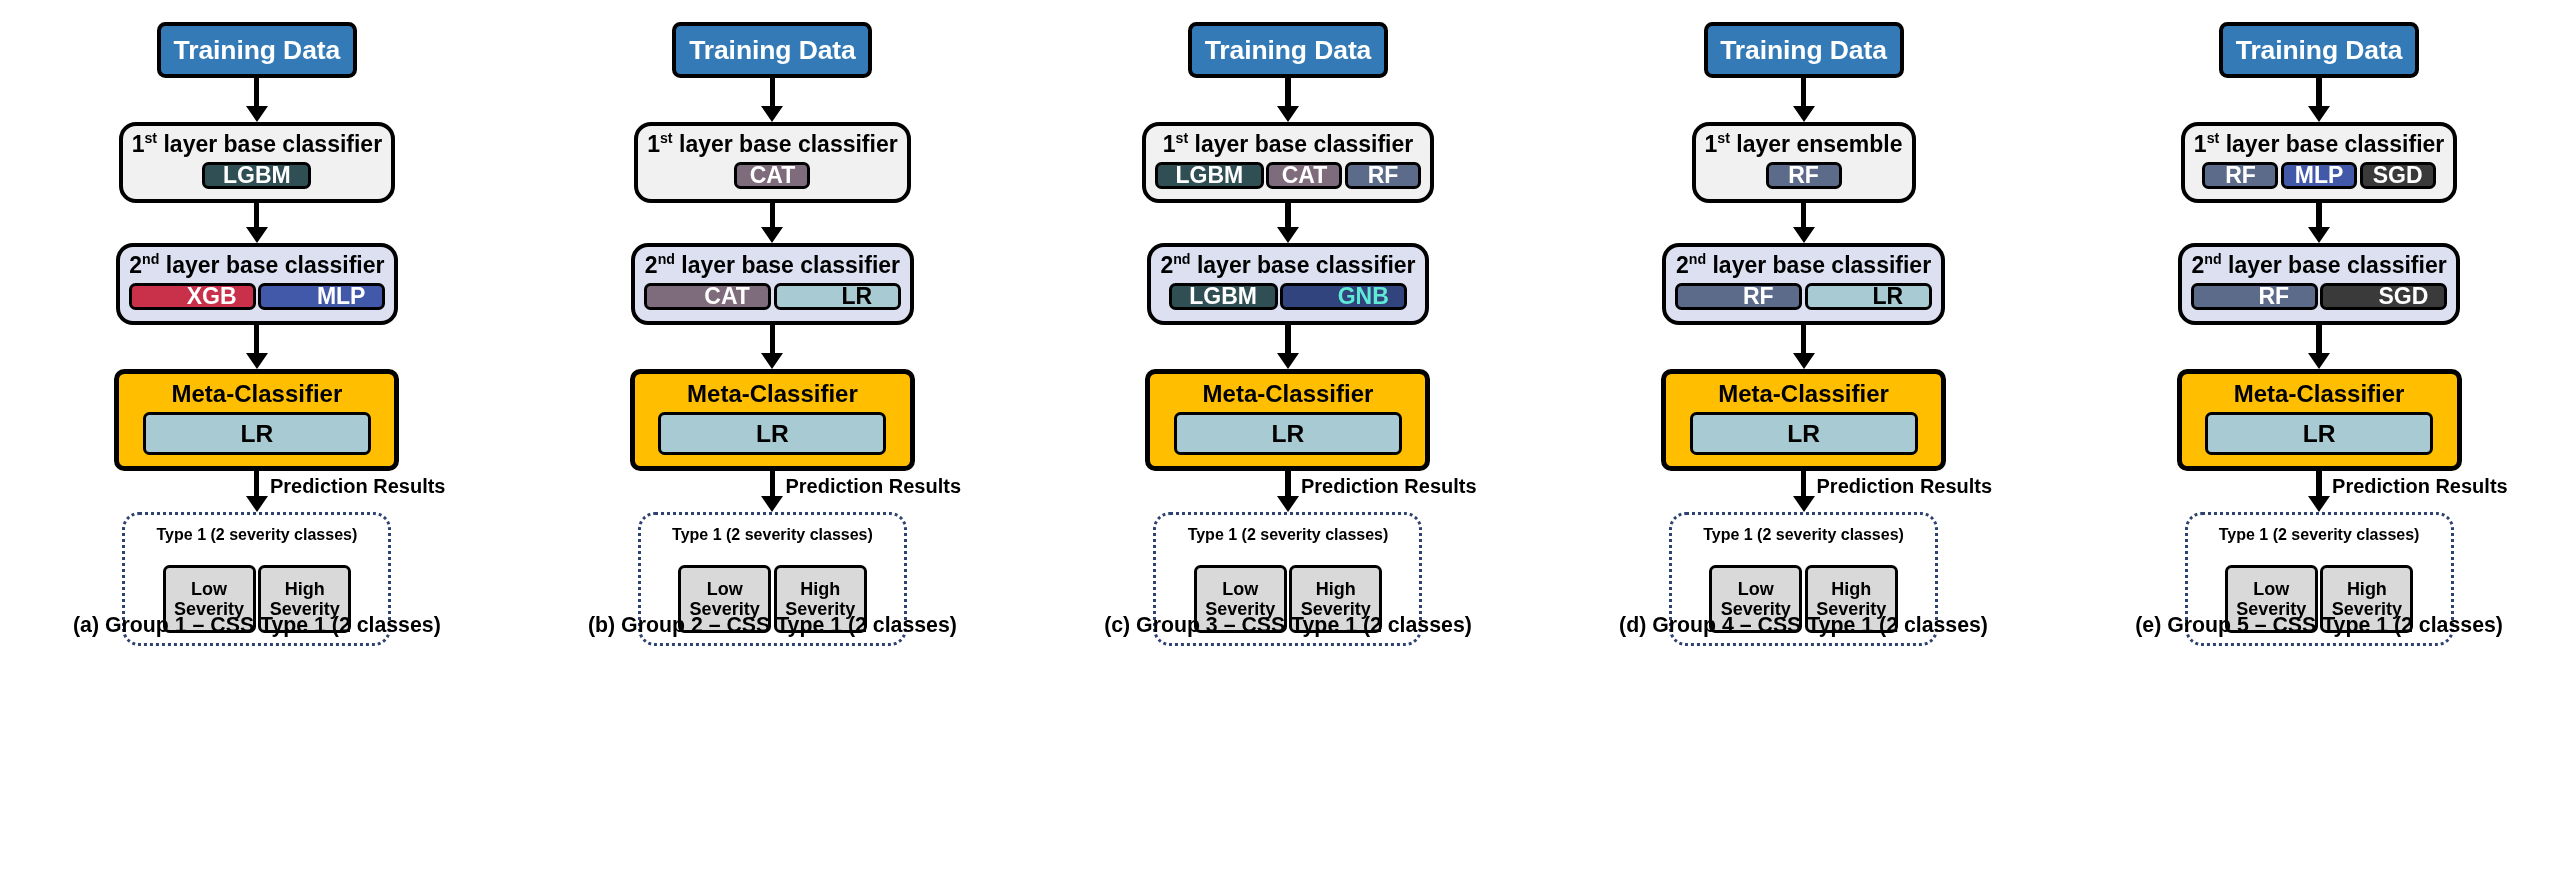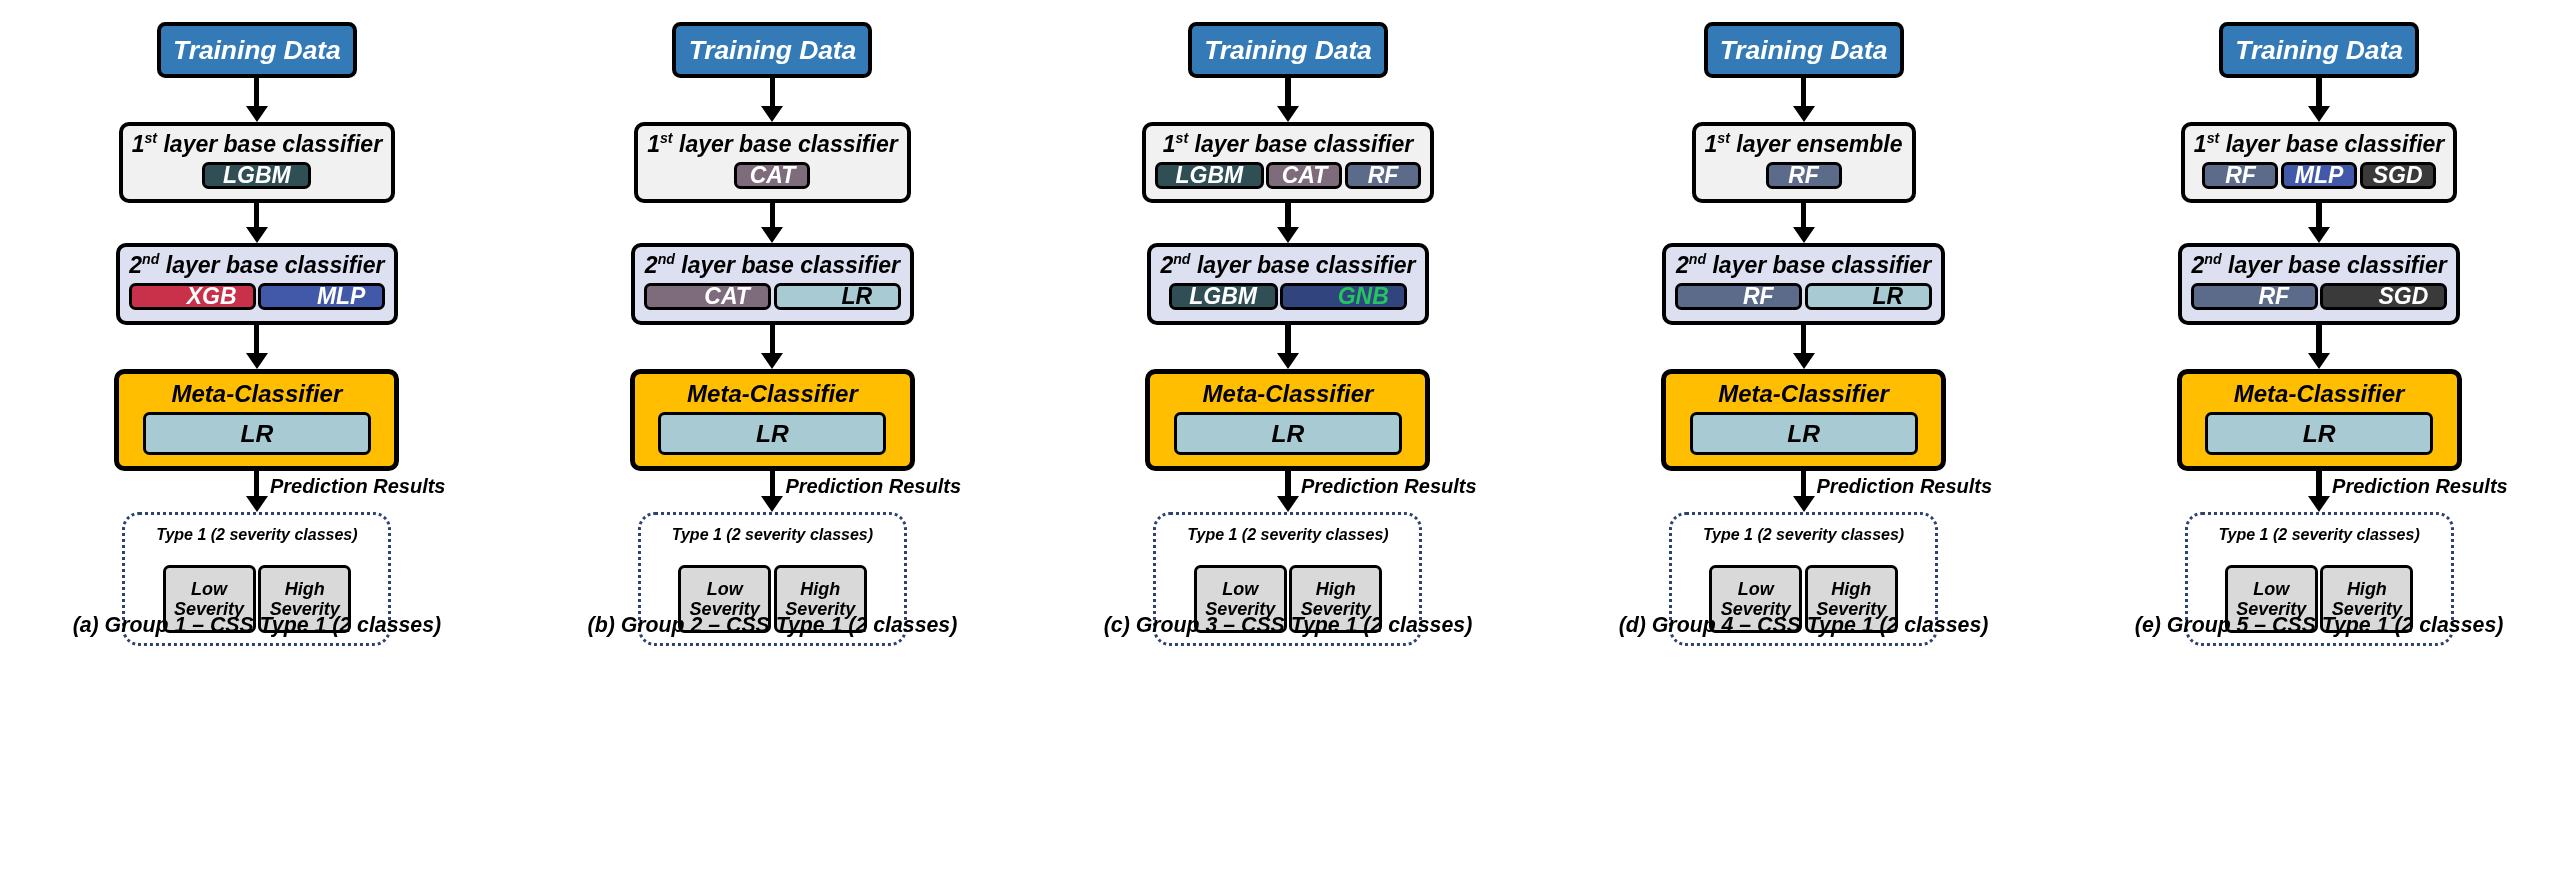--- a/index.html
+++ b/index.html
@@ -20,7 +20,6 @@
     display:flex;flex-direction:column;align-items:center;
     width:506px;
     flex:0 0 auto;
-    font-style:italic;
   }
   
   .nodebox{

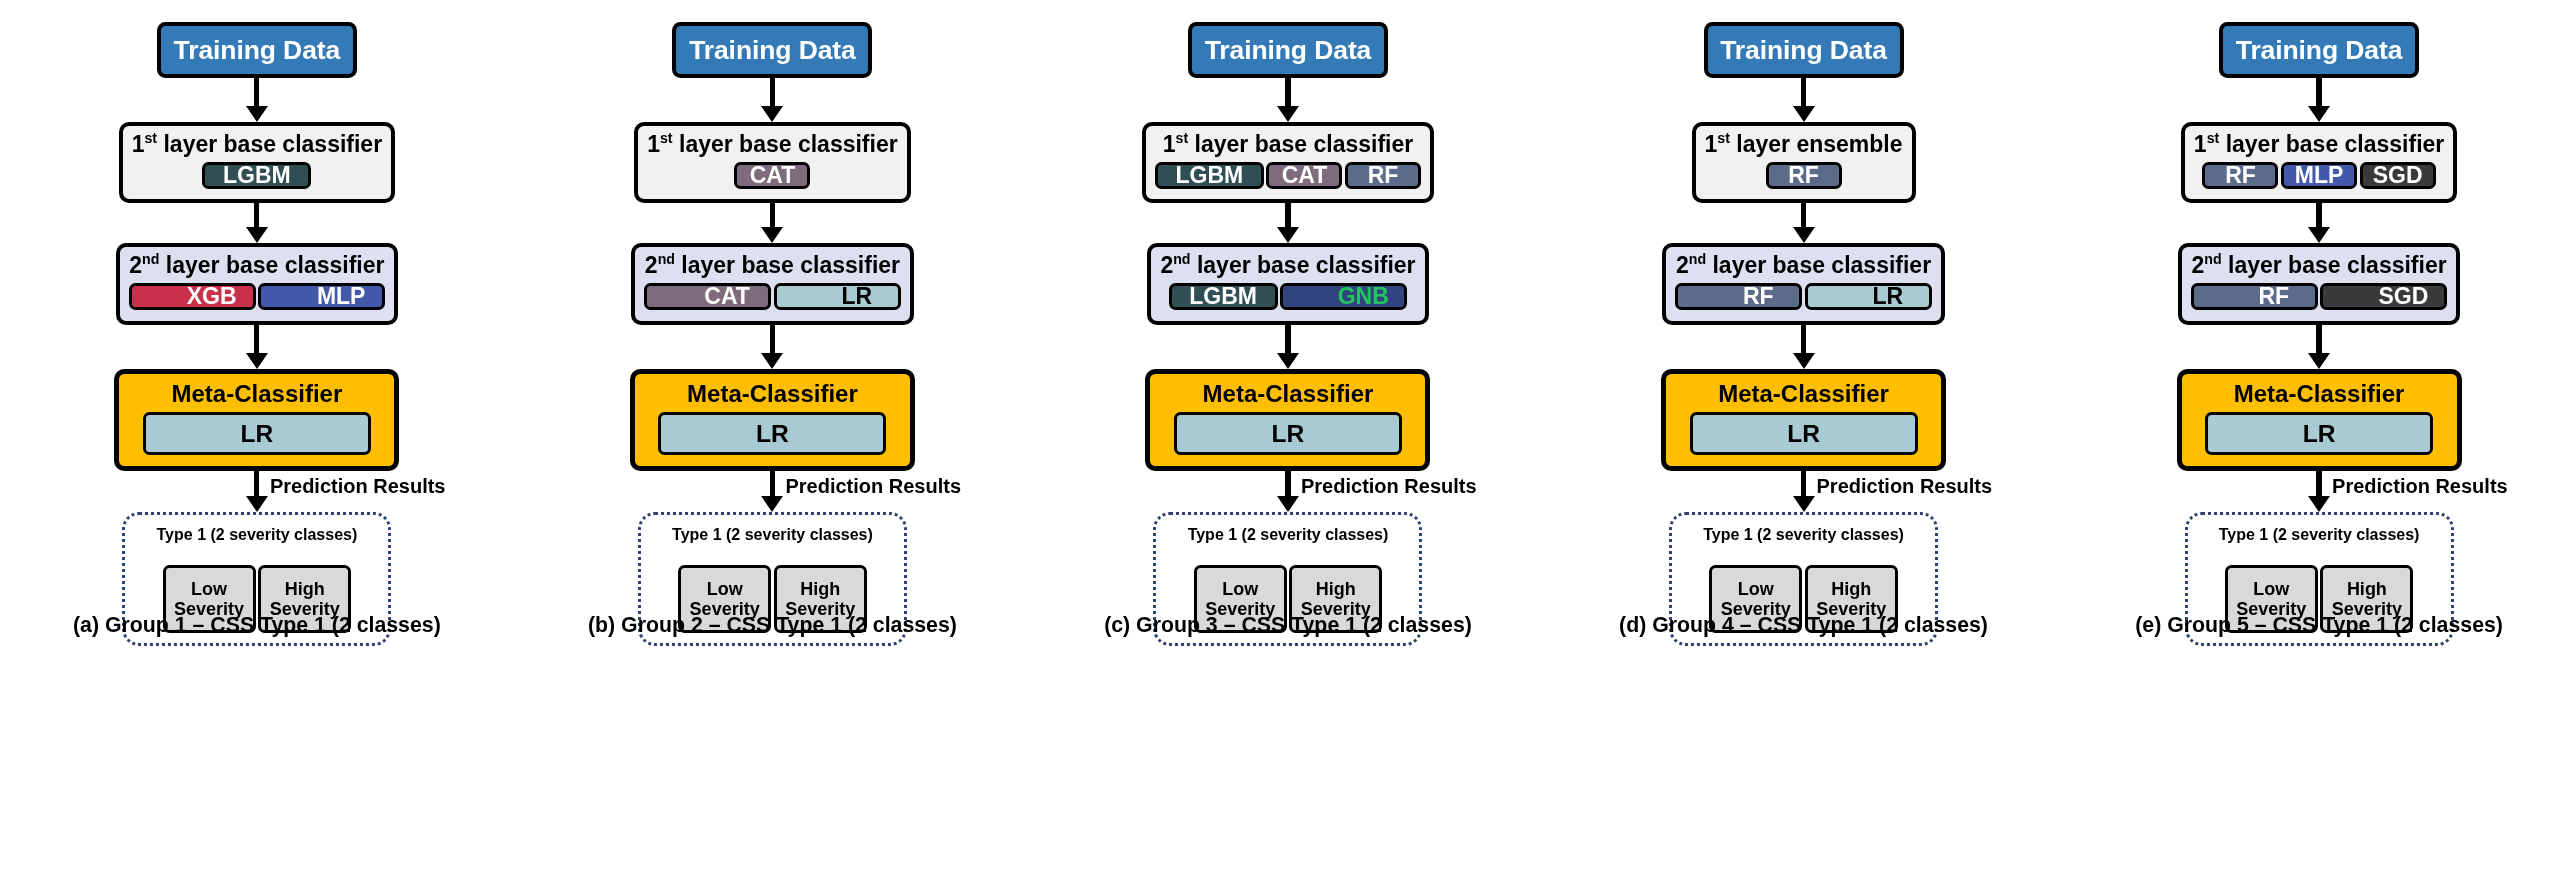--- a/index.html
+++ b/index.html
@@ -62,7 +62,7 @@
   .layerbox{
     box-sizing:border-box;
     border:4.5px solid #000;
-    border-radius:10px;
+    border-radius:17px;
     padding:5.2px 9px 10.3px 9px;
     display:flex;flex-direction:column;align-items:center;
   }

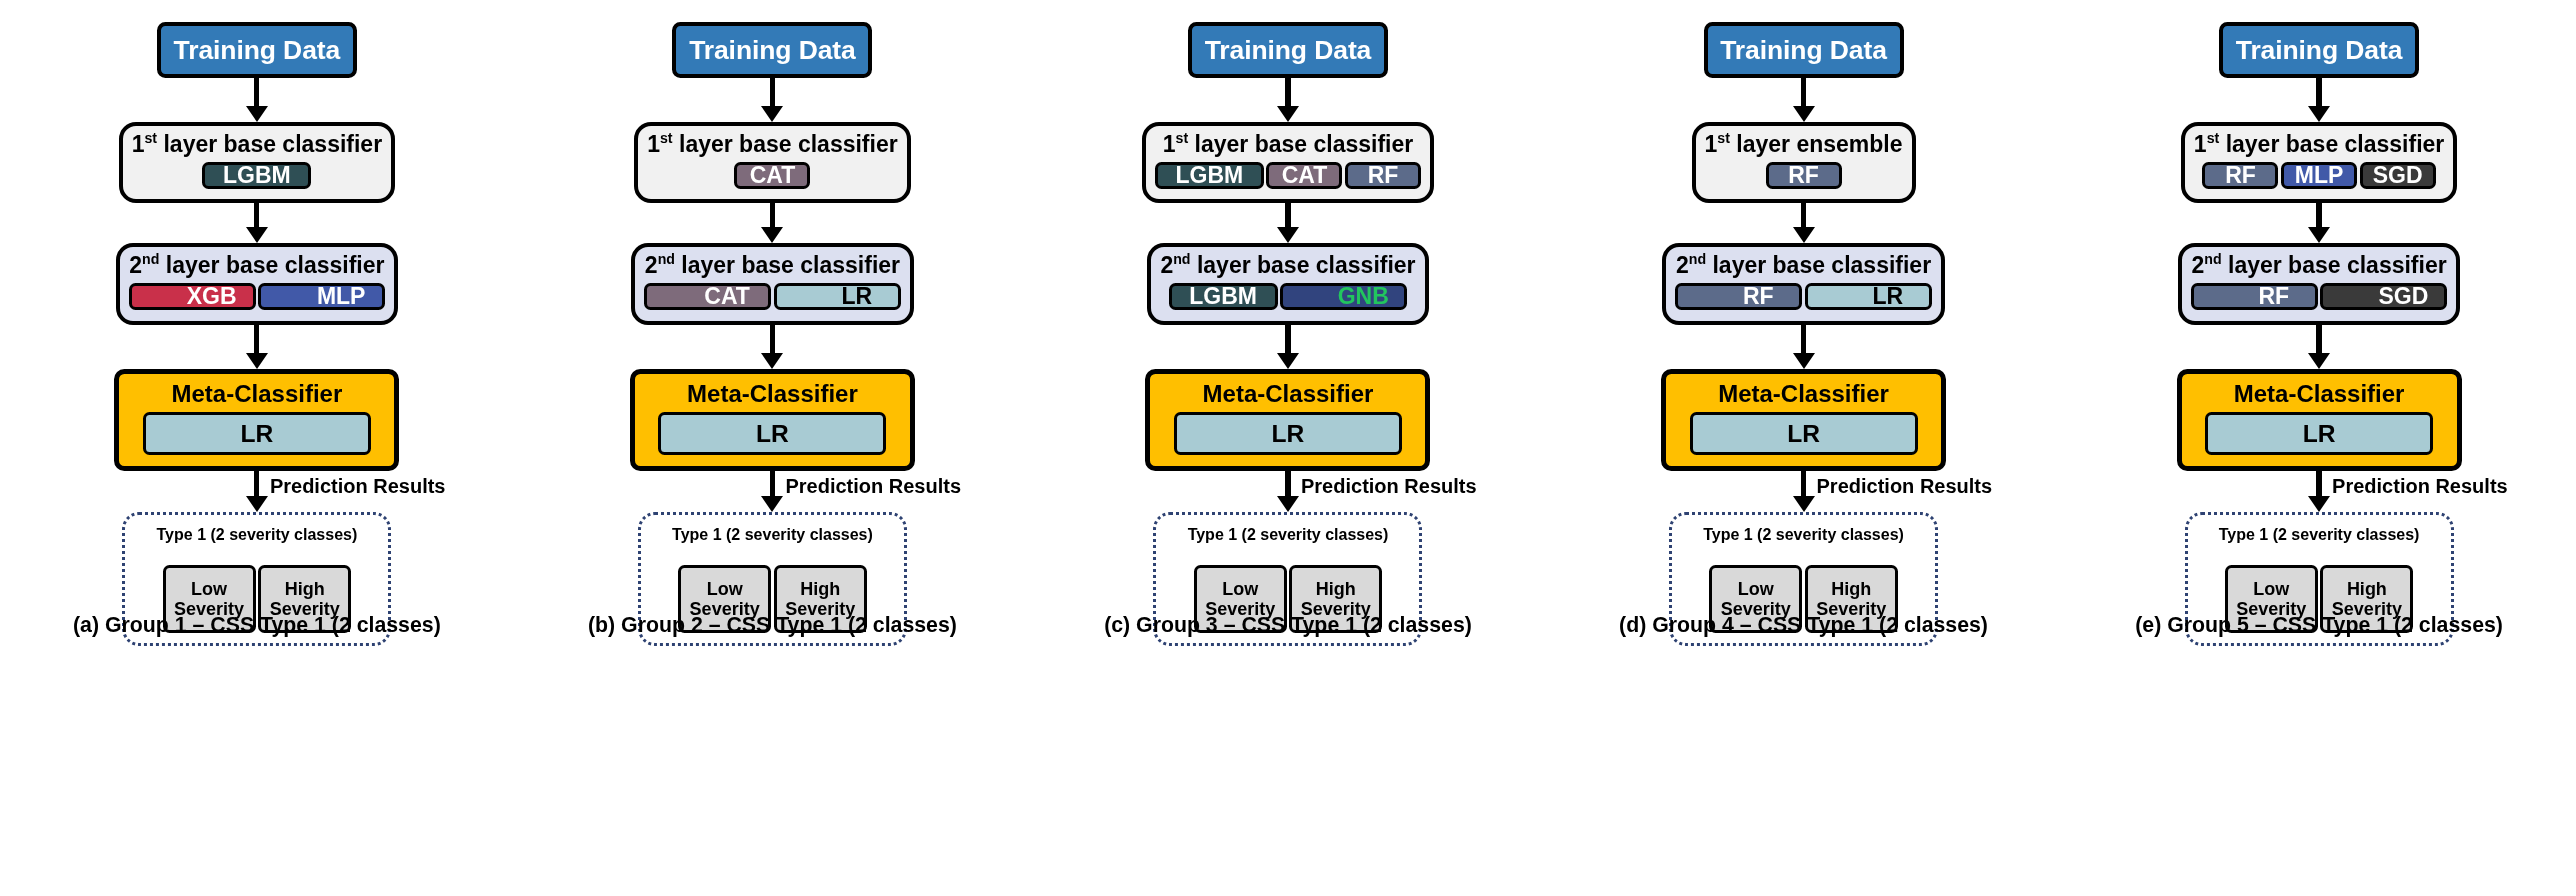--- a/index.html
+++ b/index.html
@@ -299,7 +299,7 @@
           <div class="ltitle">2<sup>nd</sup> layer base classifier</div>
           <div class="chips">
             <div class="chip wide" style="background: rgb(47, 79, 85); color: rgb(255, 255, 255);">LGBM</div>
-            <div class="chip xwide" style="background: rgb(49, 68, 126); color: #22c55e;">GNB</div>
+            <div class="chip xwide" style="background: rgb(49, 68, 126); color: #5eead4;">GNB</div>
           </div>
         </div>
         <div class="arrow a3">

